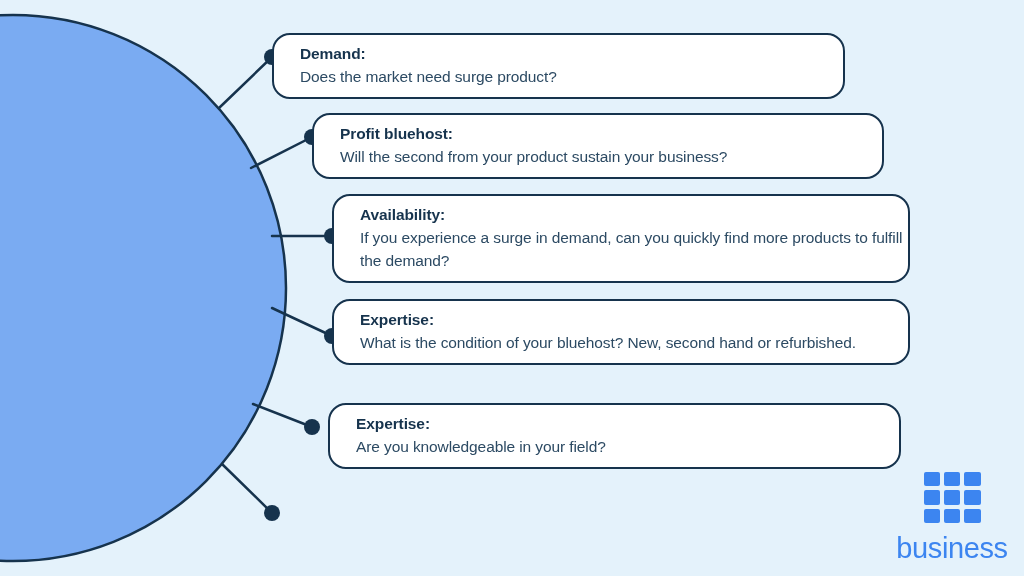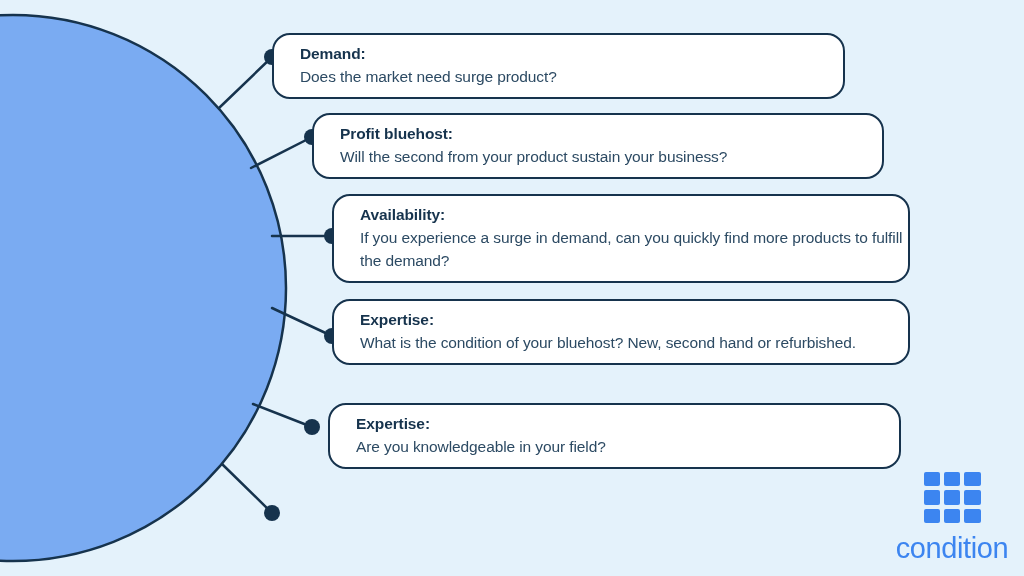--- a/index.html
+++ b/index.html
@@ -175,7 +175,7 @@
       <span class="logo-cell"></span>
       <span class="logo-cell"></span>
     </div>
-    <span id="logo-wordmark">condition</span>
+    <span id="logo-wordmark">business</span>
   </div>
 
 </div>

